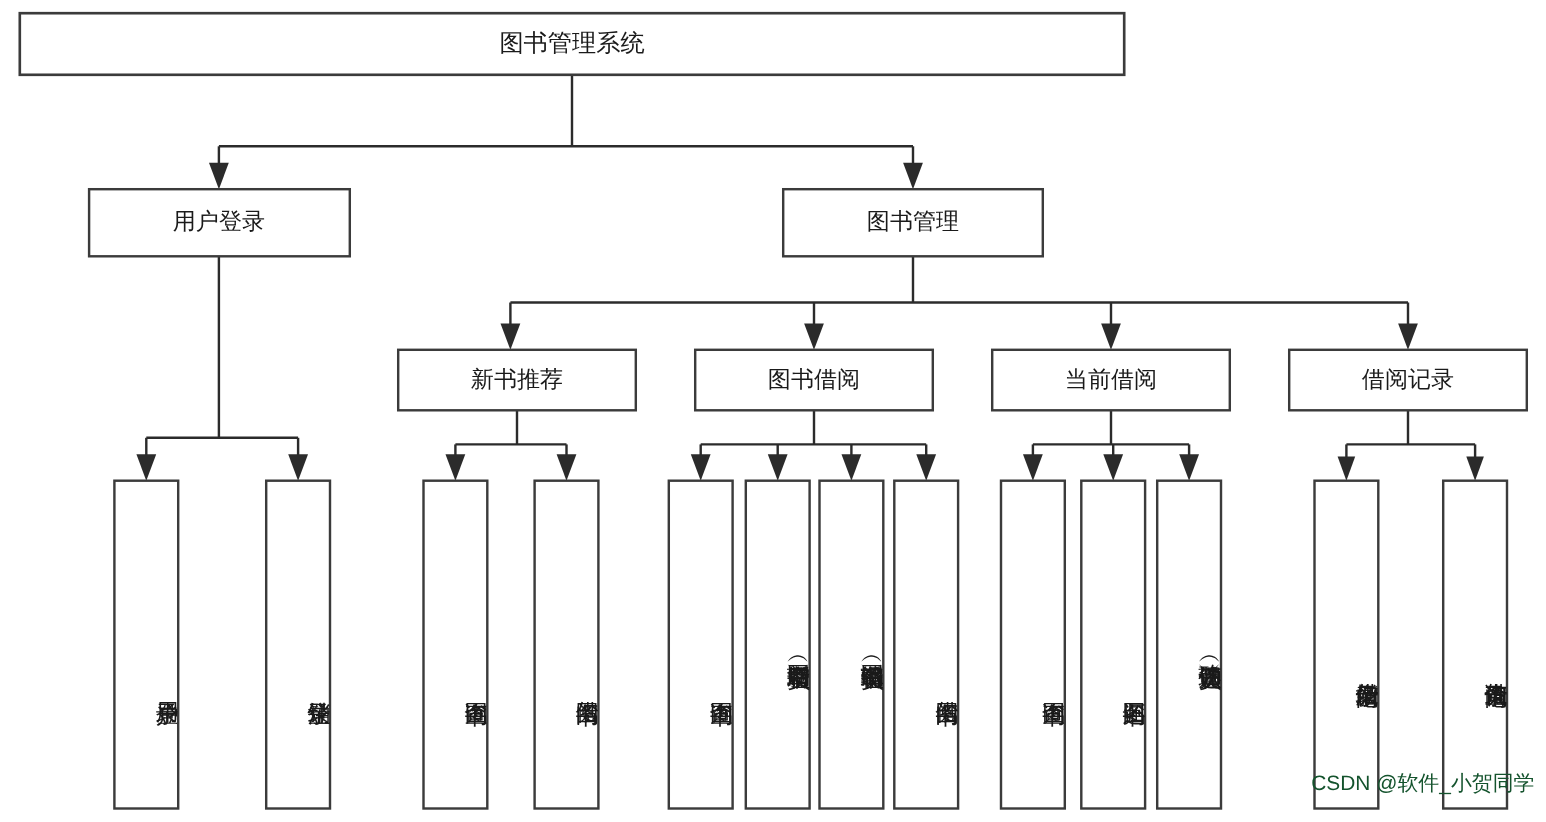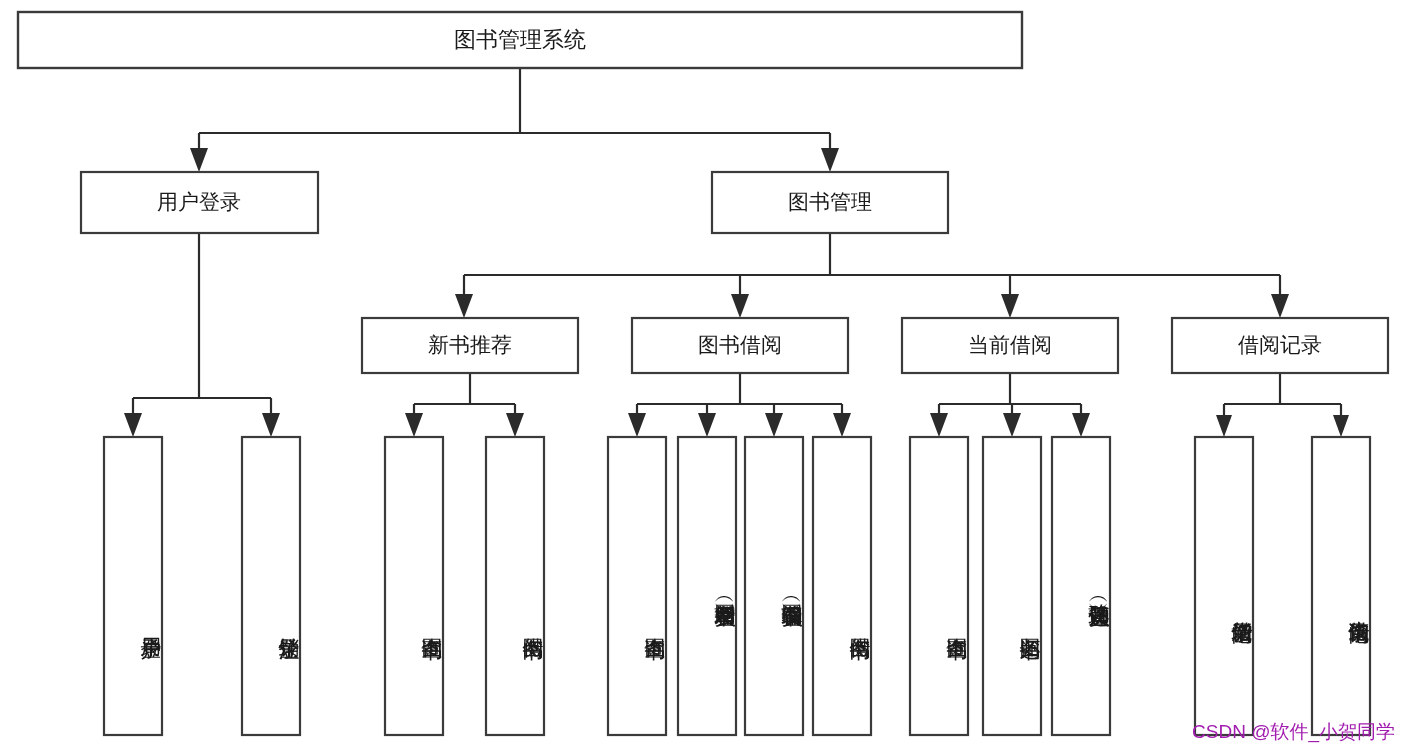--- a/index.html
+++ b/index.html
@@ -78,10 +78,10 @@
   .watermark {
     position: absolute;
     right: 10px;
-    bottom: 2px;
+    bottom: 22px;
     font-family: "Liberation Sans", "DejaVu Sans", sans-serif;
     font-size: 19px;
-    color: #a21caf;
+    color: #14532d;
     white-space: nowrap;
     user-select: none;
   }

